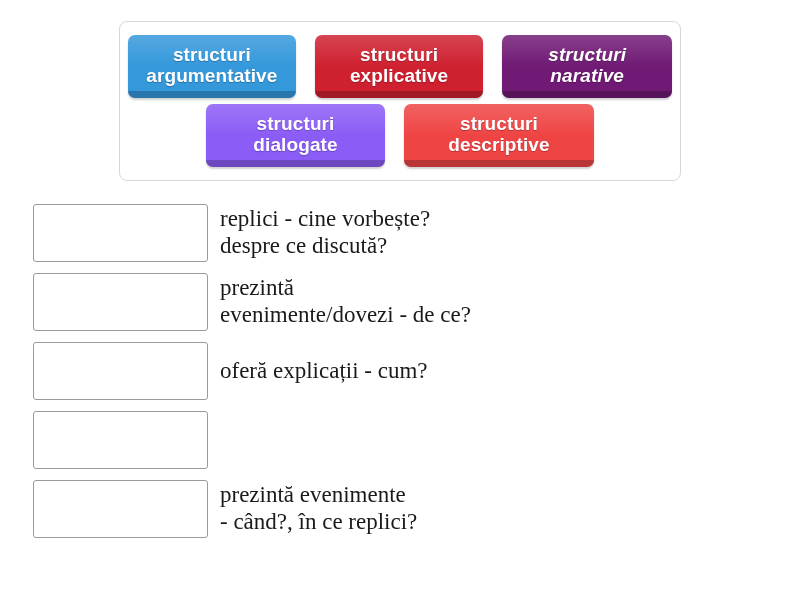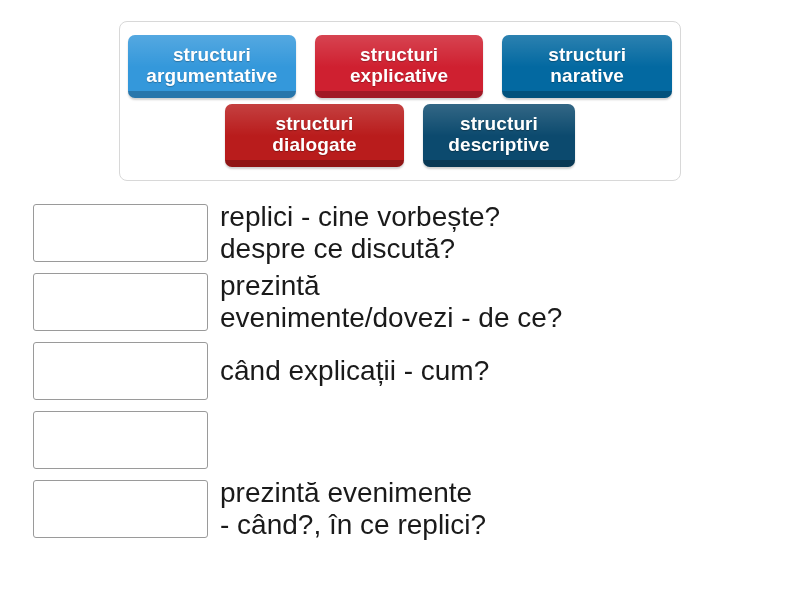--- a/index.html
+++ b/index.html
@@ -80,7 +80,7 @@
 
   .t-blue   { background: #3498db; width: 178px; }
   .t-red    { background: #cf2030; width: 179px; justify-content: flex-end; }
-  .t-orange { background: #0369a1; width: 180px; }
+  .t-orange { background: #701a75; width: 180px; font-style: italic; }
   .t-green  { background: #b91c1c; width: 179px; }
   .t-purple { background: #0c4a6e; width: 152px; }
 

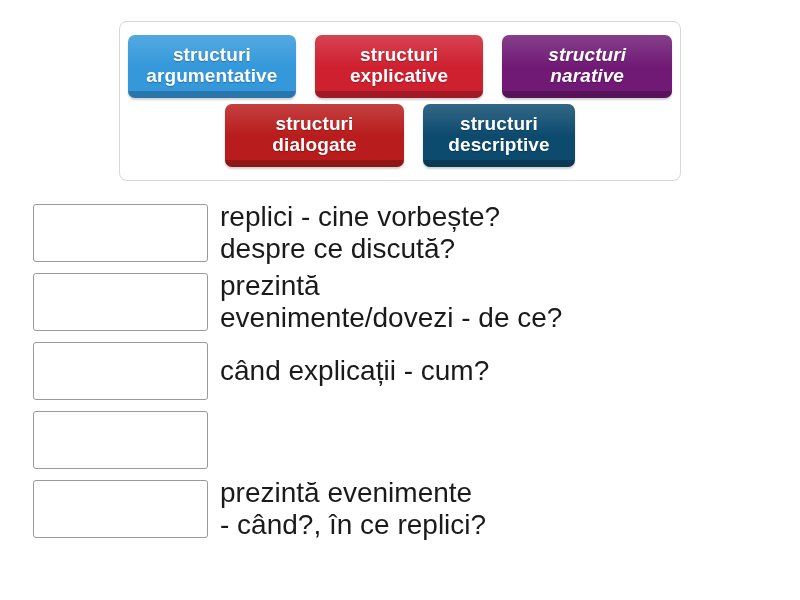--- a/index.html
+++ b/index.html
@@ -81,7 +81,7 @@
   .t-blue   { background: #3498db; width: 178px; }
   .t-red    { background: #cf2030; width: 179px; justify-content: flex-end; }
   .t-orange { background: #701a75; width: 180px; font-style: italic; }
-  .t-green  { background: #b91c1c; width: 179px; }
+  .t-green  { background: #8b5cf6; width: 179px; }
   .t-purple { background: #0c4a6e; width: 152px; }
 
   

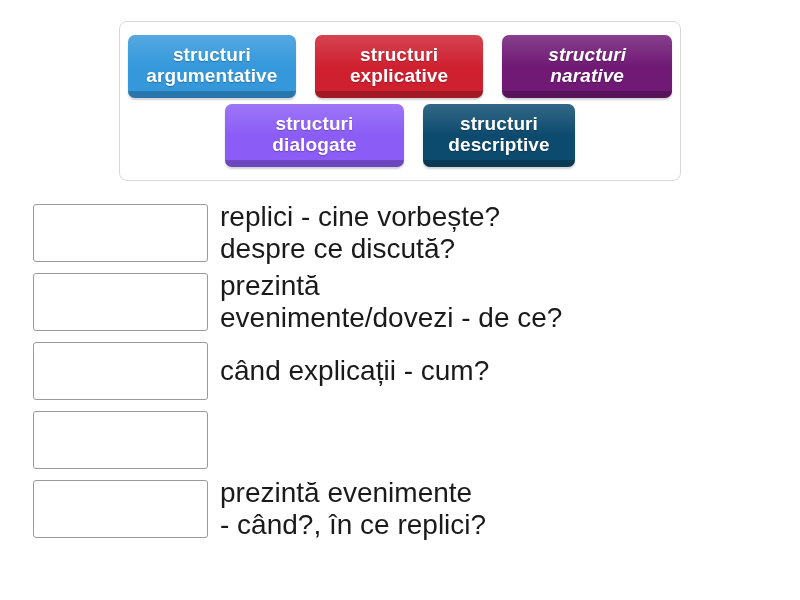--- a/index.html
+++ b/index.html
@@ -82,7 +82,7 @@
   .t-red    { background: #cf2030; width: 179px; justify-content: flex-end; }
   .t-orange { background: #701a75; width: 180px; font-style: italic; }
   .t-green  { background: #8b5cf6; width: 179px; }
-  .t-purple { background: #0c4a6e; width: 152px; }
+  .t-purple { background: #ef4444; width: 190px; }
 
   
   #answer-list {

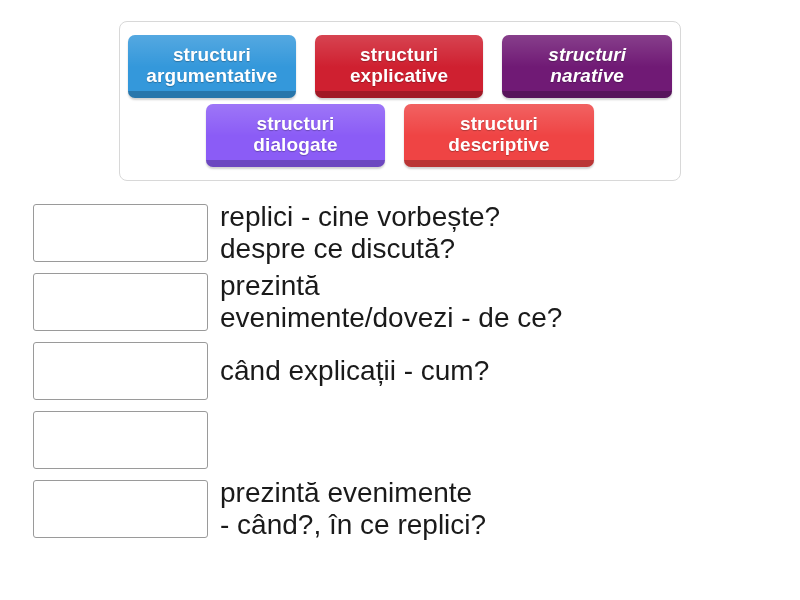--- a/index.html
+++ b/index.html
@@ -107,11 +107,12 @@
     margin-right: 12px;
   }
   .answer-text {
-    font-size: 28px;
+    font-size: 23px;
     line-height: 1.16;
     color: #1a1a1a;
     font-weight: normal;
     white-space: pre-line;
+    font-family: Liberation Serif, serif;
   }
 </style>
 </head>

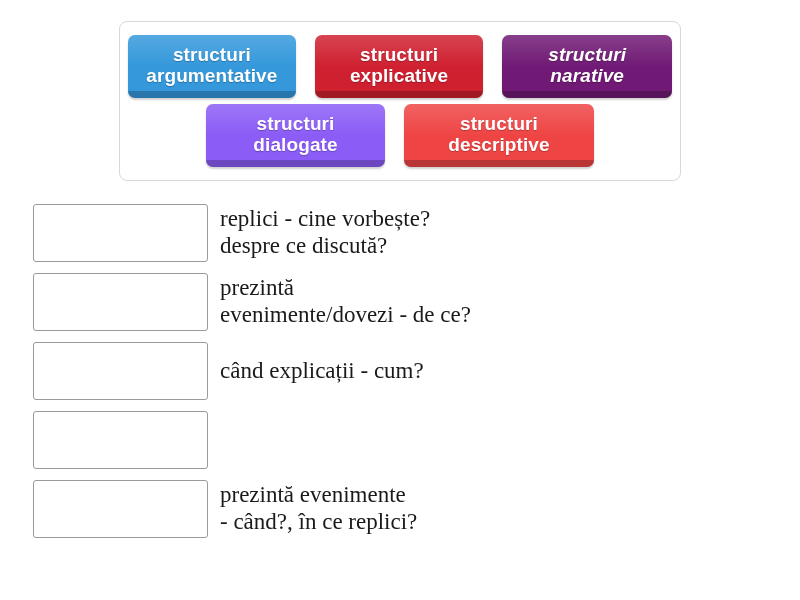--- a/index.html
+++ b/index.html
@@ -164,7 +164,7 @@
 
   <div class="answer-row">
     <div class="drop-zone"></div>
-    <div class="answer-text">când explicații - cum?</div>
+    <div class="answer-text">oferă explicații - cum?</div>
   </div>
 
   <div class="answer-row">

